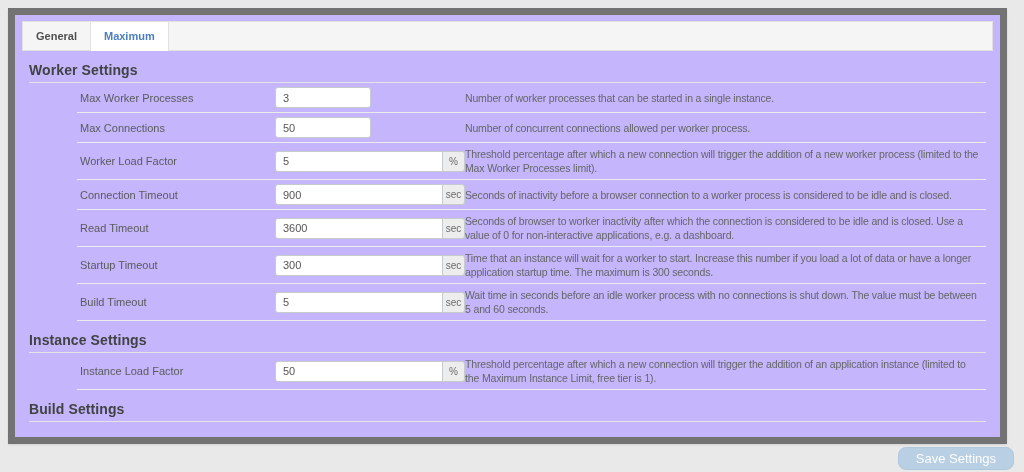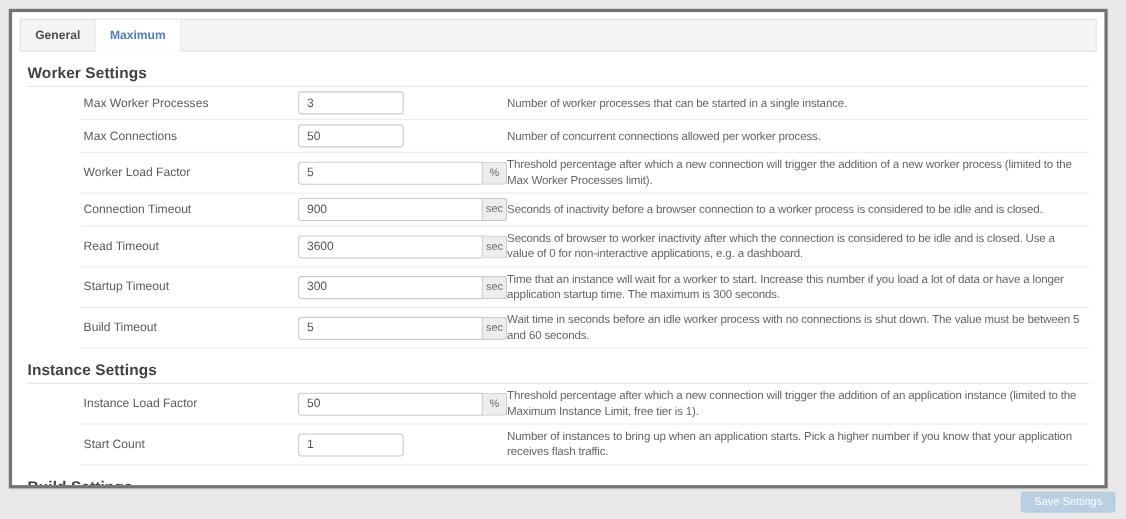--- a/index.html
+++ b/index.html
@@ -11,7 +11,7 @@
   }
   .panel{
     position:absolute;left:8px;top:8px;width:999px;height:436px;
-    box-sizing:border-box;background:#ffffff;border:3px solid #737373;
+    box-sizing:border-box;background:#c4b5fd;border:7px solid #737373;
     box-shadow:0 1px 2px rgba(0,0,0,.10);
     padding:6px 7px 0;overflow:hidden;
   }

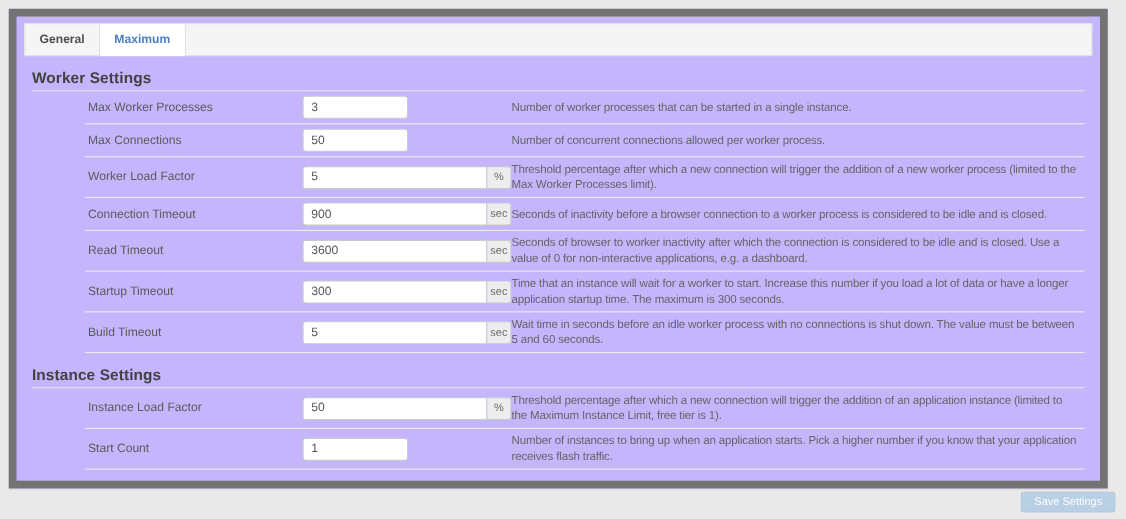--- a/index.html
+++ b/index.html
@@ -144,15 +144,6 @@
             </div>
             <div class="desc">Threshold percentage after which a new connection will trigger the addition of an application instance (limited to the Maximum Instance Limit, free tier is 1).</div>
           </div>
-          <div class="row">
-            <div class="label">Start Count</div>
-            <div class="control">
-              <div class="igroup">
-                <input type="text" value="1" style="">
-              </div>
-            </div>
-            <div class="desc">Number of instances to bring up when an application starts. Pick a higher number if you know that your application receives flash traffic.</div>
-          </div>
         </div>
         <div class="section">
           <div class="section-title">Build Settings</div>

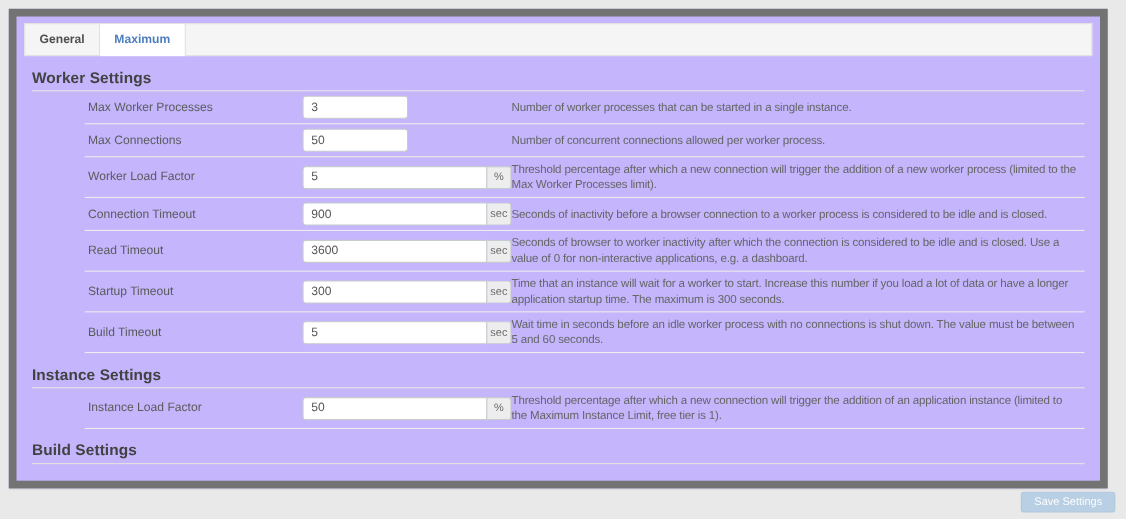--- a/index.html
+++ b/index.html
@@ -47,8 +47,8 @@
   }
   .save-btn{
     position:absolute;right:10px;top:447px;
-    background:var(--savebg,#b9cfe3);color:#fdfdfd;border:1px solid #b0c8de;border-radius:3px;
-    font-size:10px;font-family:"Liberation Sans",sans-serif;padding:3px 11px;cursor:pointer;
+    background:var(--savebg,#b9cfe3);color:#fdfdfd;border:1px solid #b0c8de;border-radius:8px;
+    font-size:13px;font-family:"Liberation Sans",sans-serif;padding:3px 17px;cursor:pointer;
   }
 </style>
 </head>

